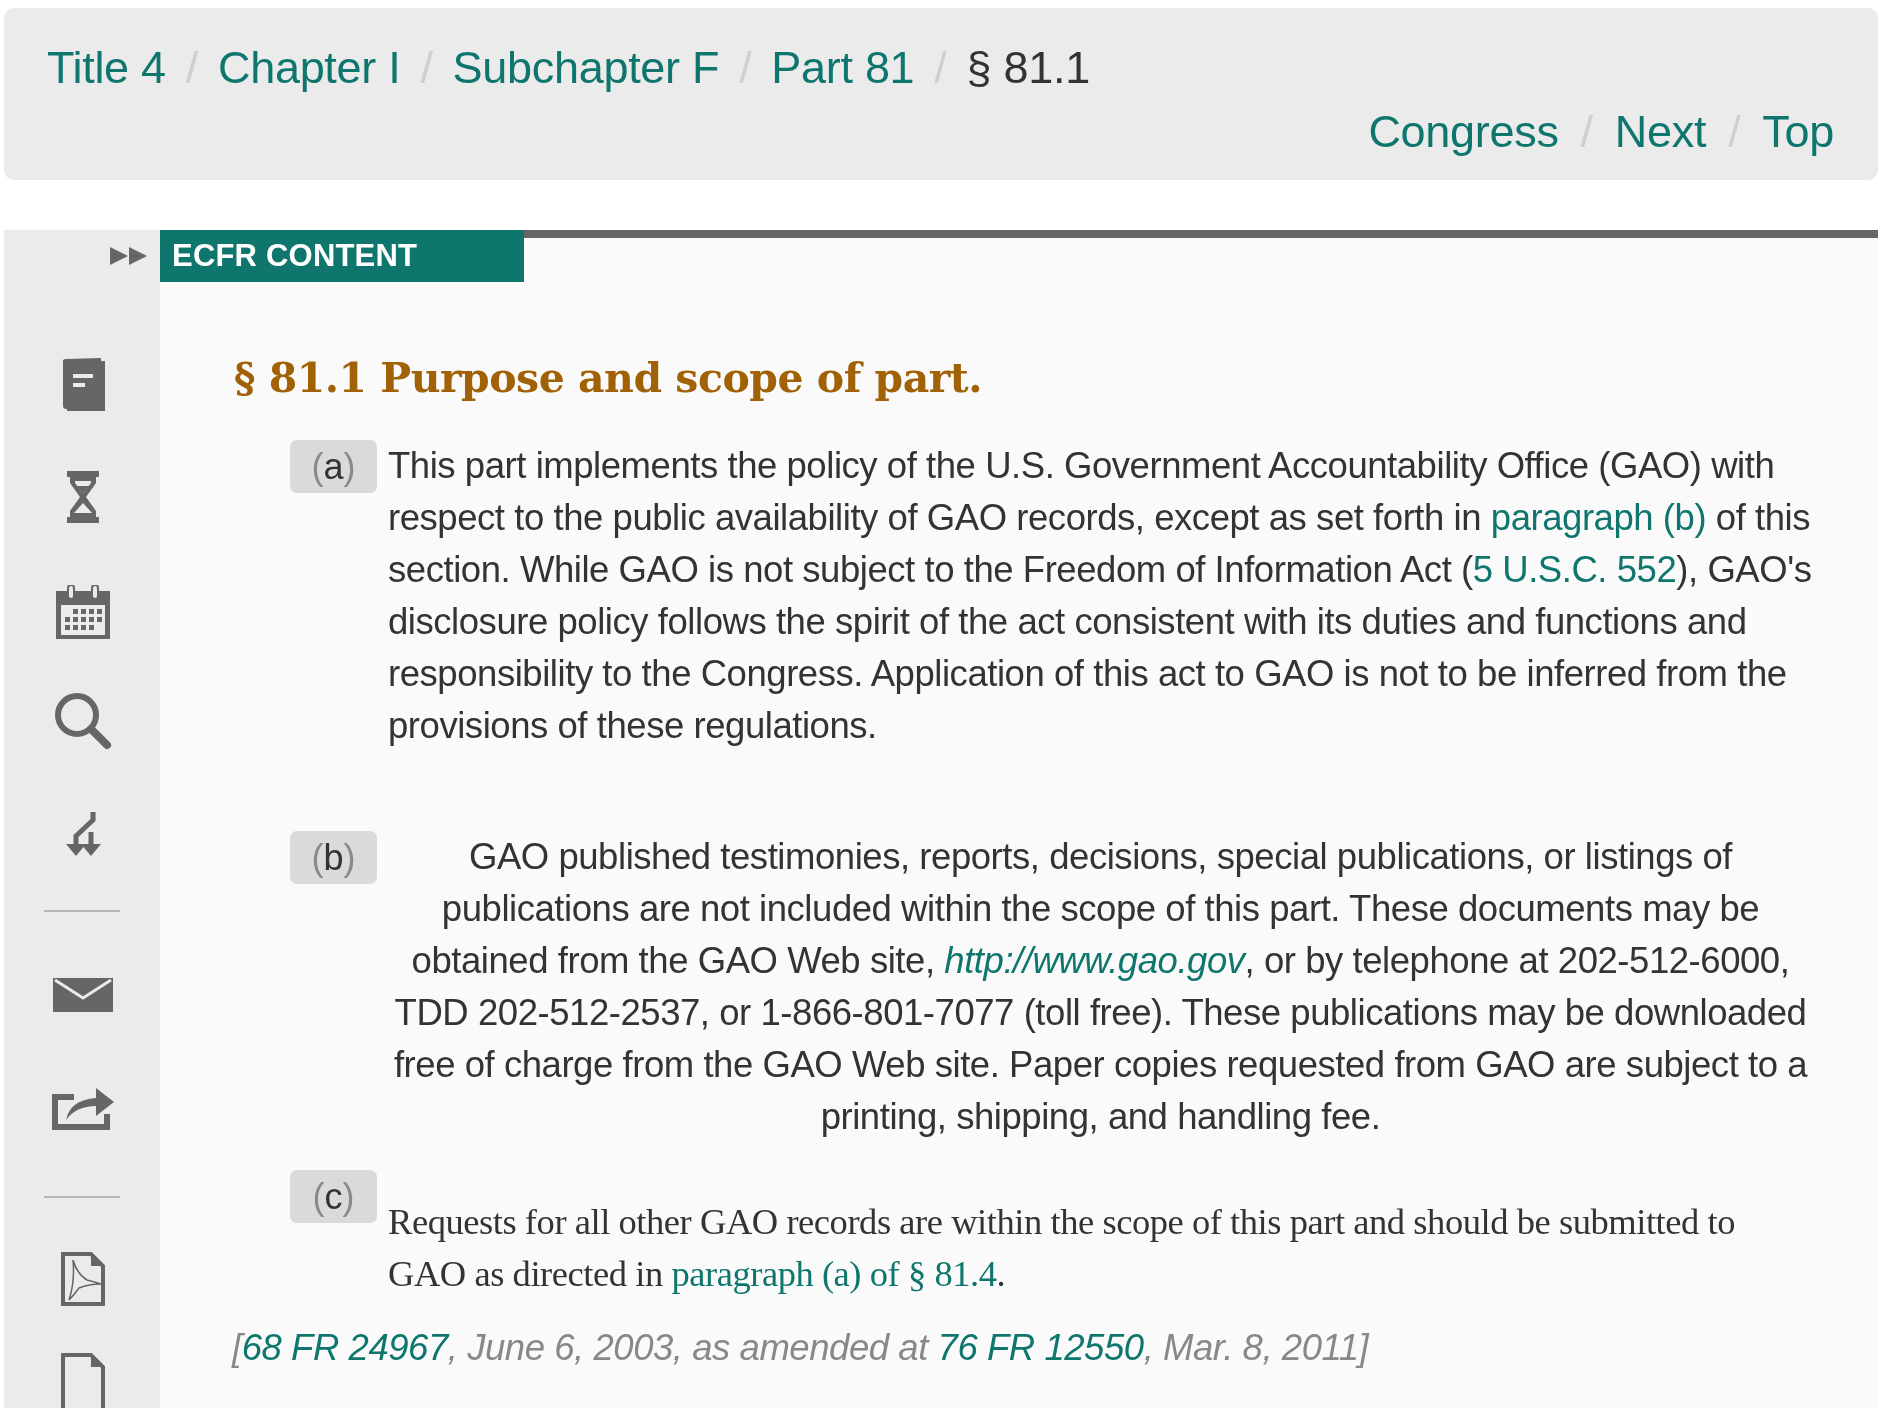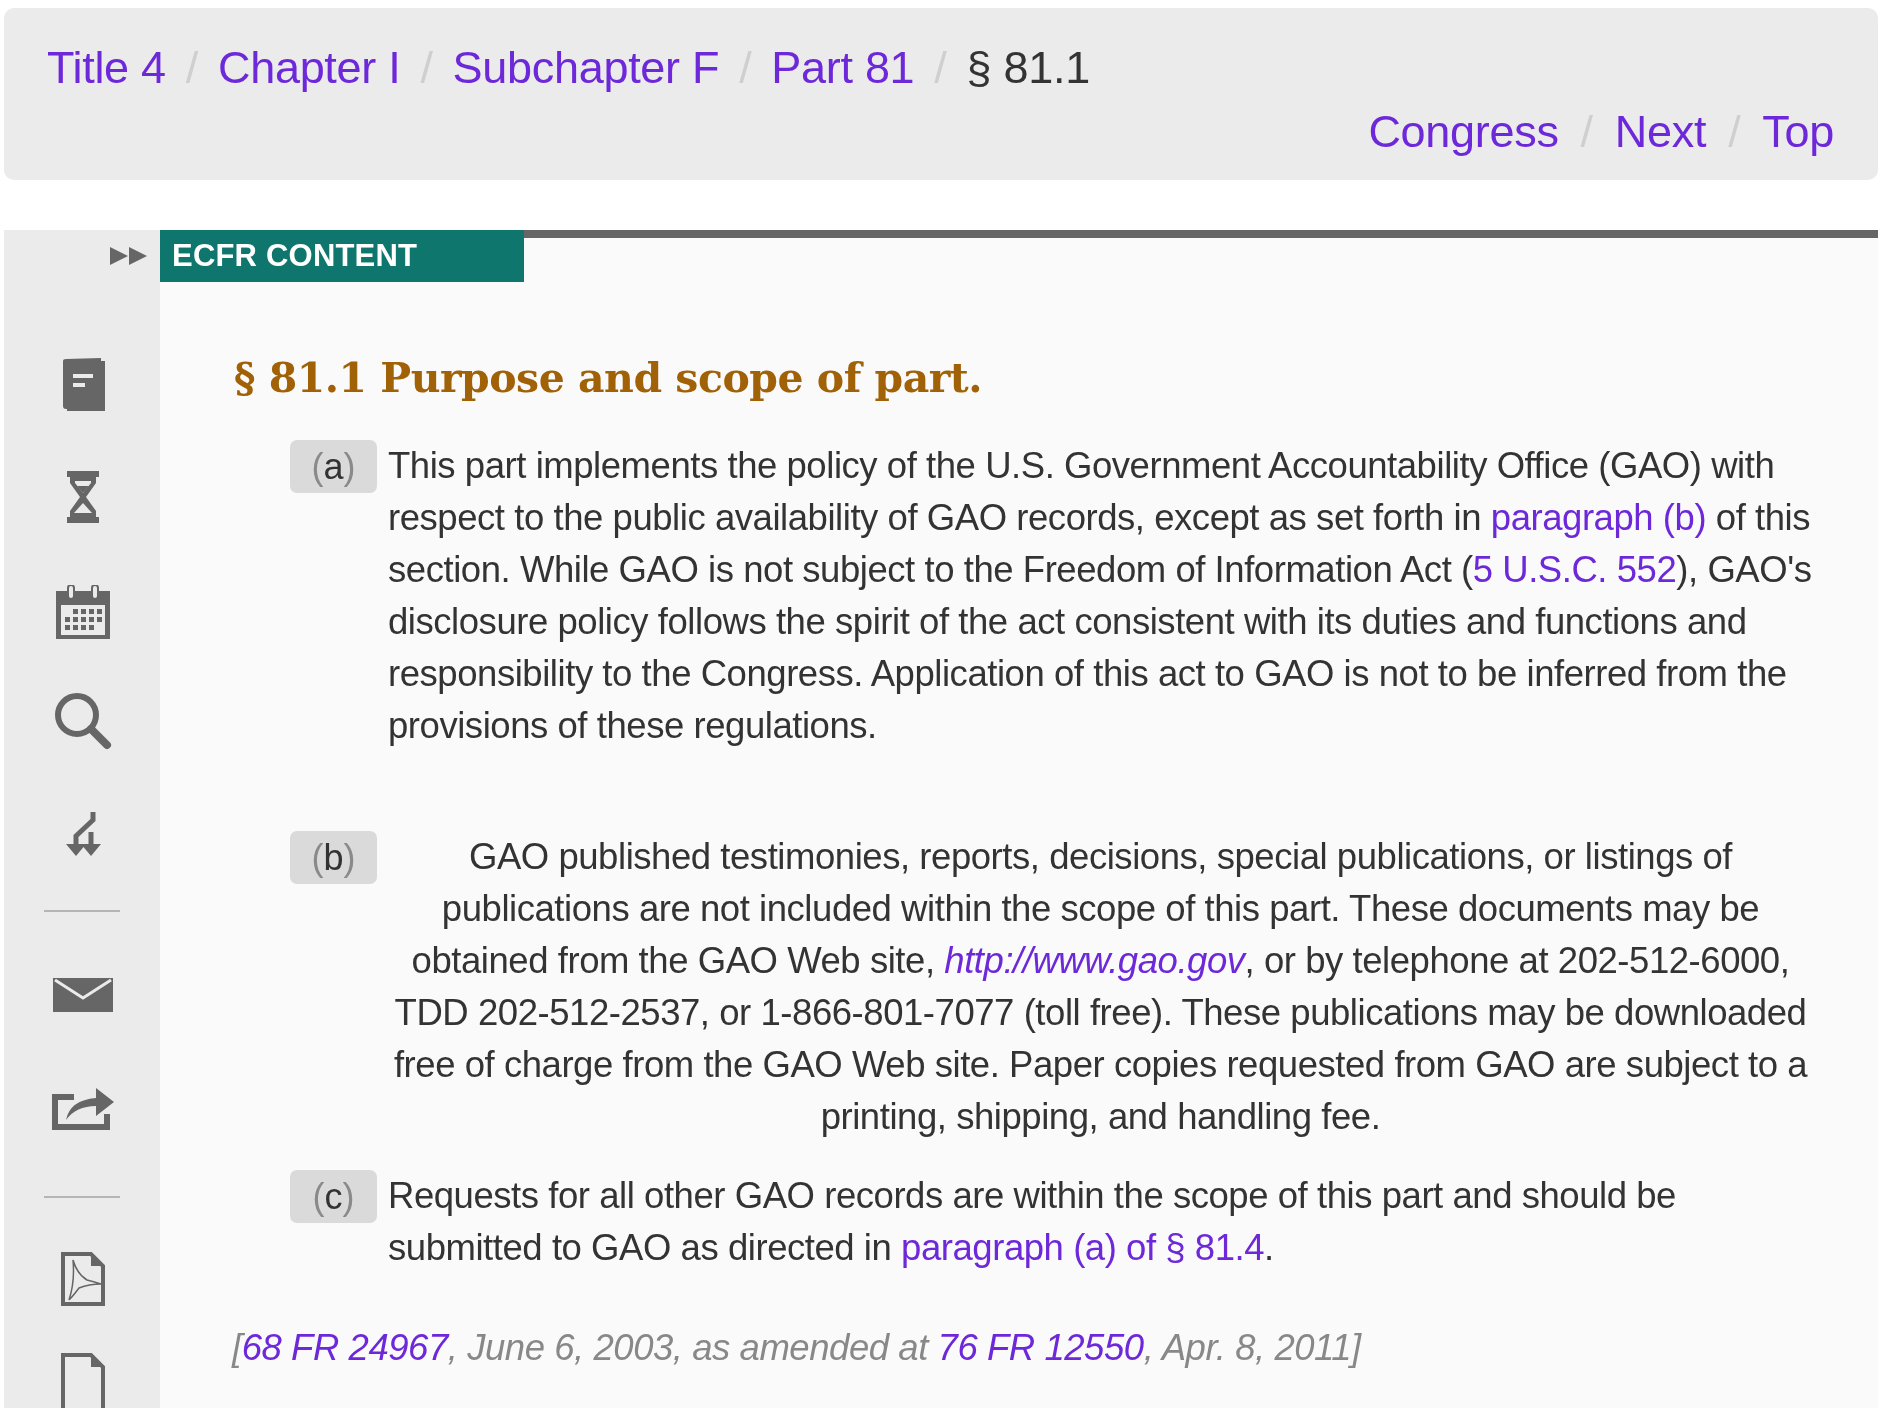--- a/index.html
+++ b/index.html
@@ -9,7 +9,7 @@
     font-family:"Liberation Sans", sans-serif;
     color:#333333;
   }
-  a { color:#6d28d9; text-decoration:none; }
+  a { color:#0f766e; text-decoration:none; }
   .topbar {
     position:absolute; left:4px; top:8px; width:1874px; height:172px;
     background:#ebebeb; border-radius:10px;

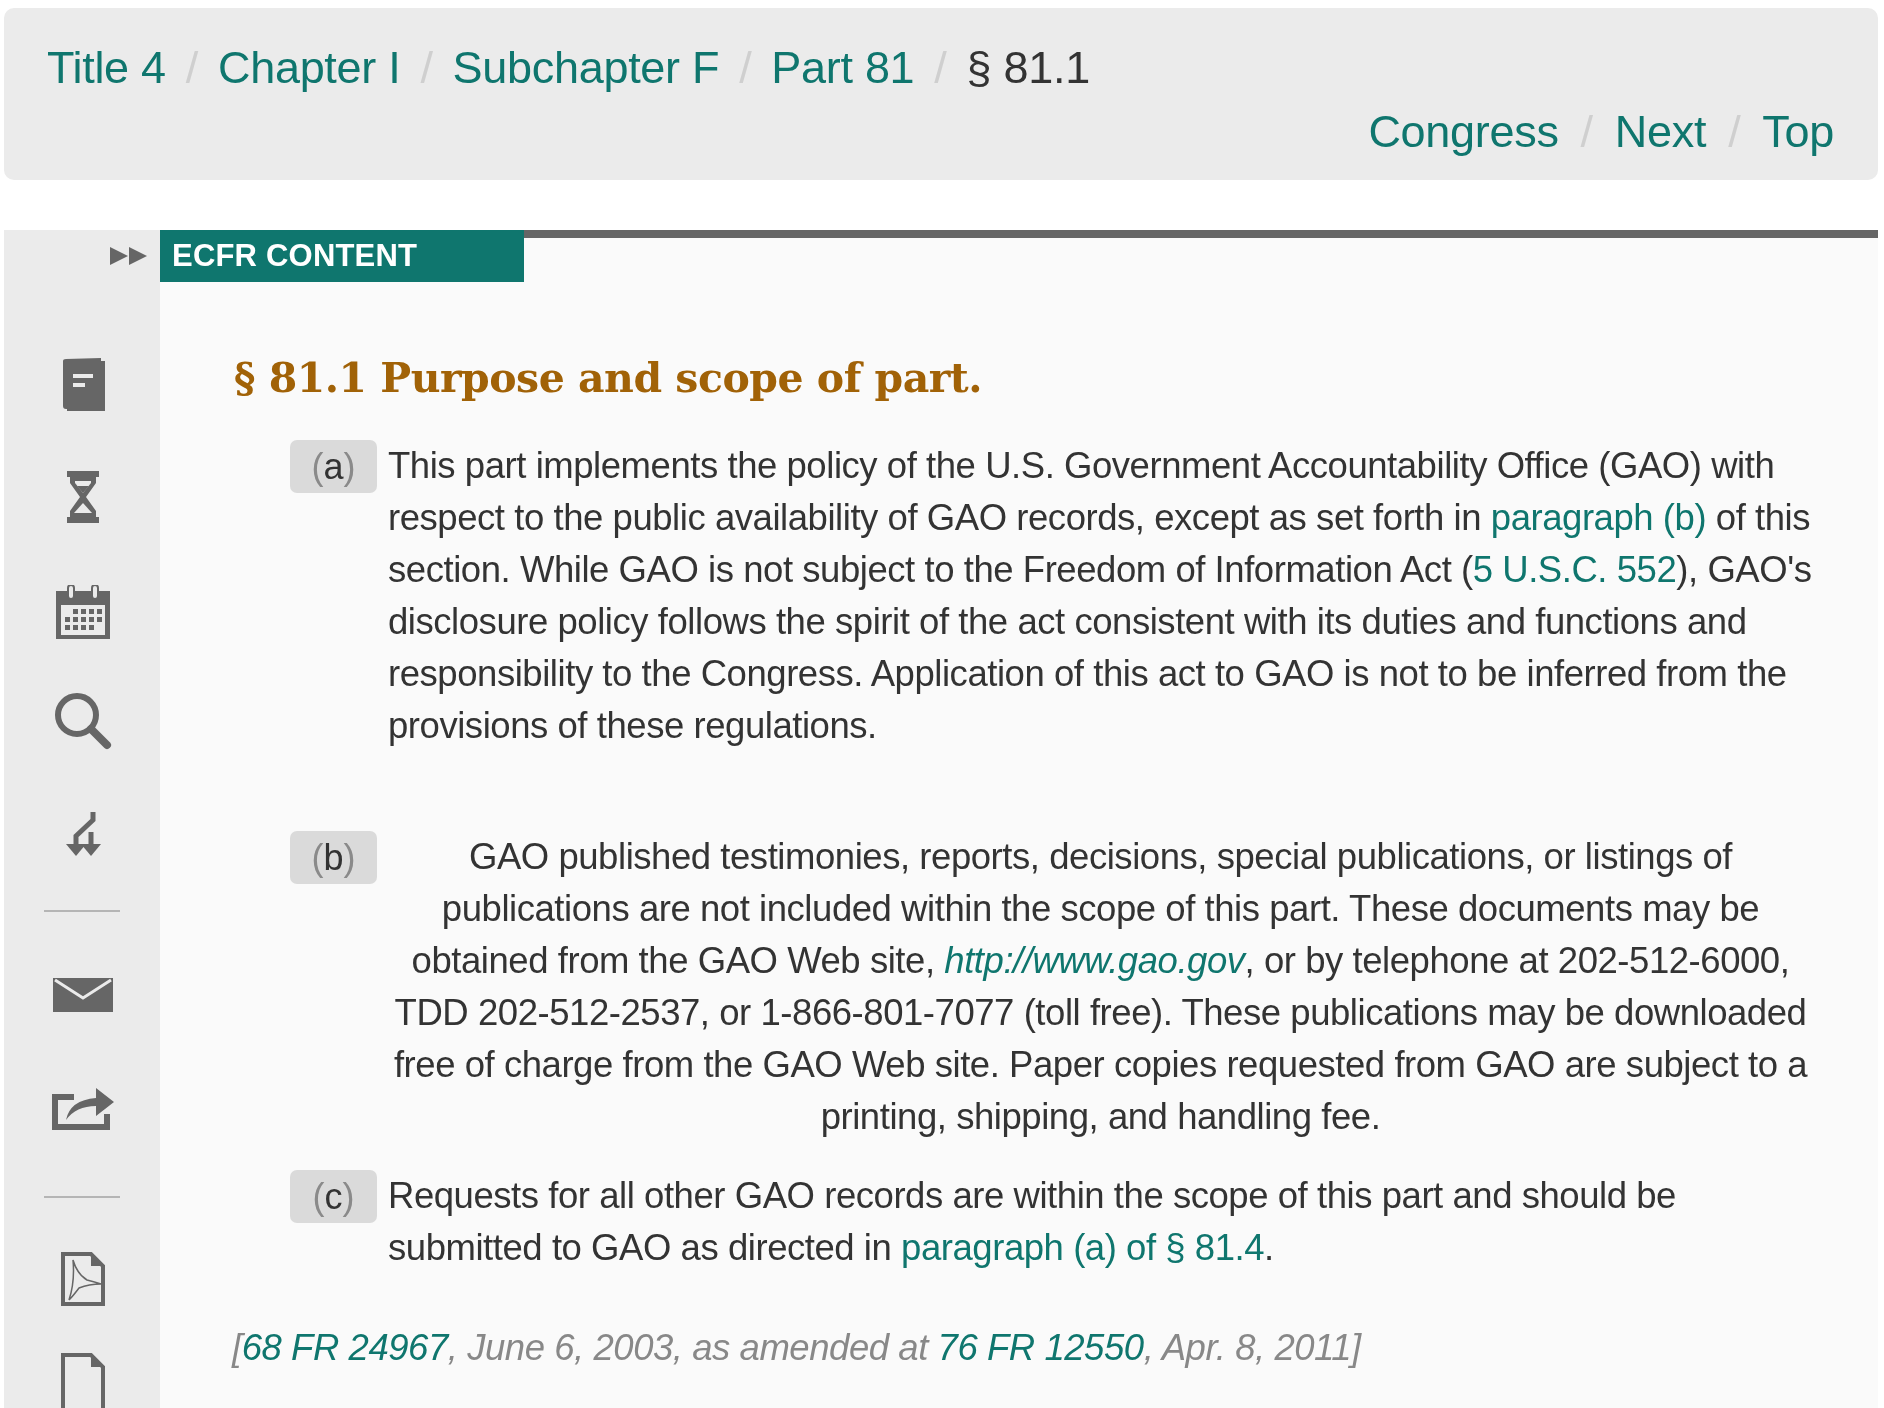--- a/index.html
+++ b/index.html
@@ -195,7 +195,7 @@
 </div>
 
 <div class="plabel" style="top:1170px;"><span class="paren">(</span><span>c</span><span class="paren">)</span></div>
-<div class="para" style="top:1170px;">
+<div class="para" style="top:1196px;font-family:Liberation Serif, serif;">
   <span>Requests for all other GAO records are within the scope of this part and should be submitted to GAO as directed in </span><a href="#">paragraph (a) of § 81.4</a><span>.</span>
 </div>
 

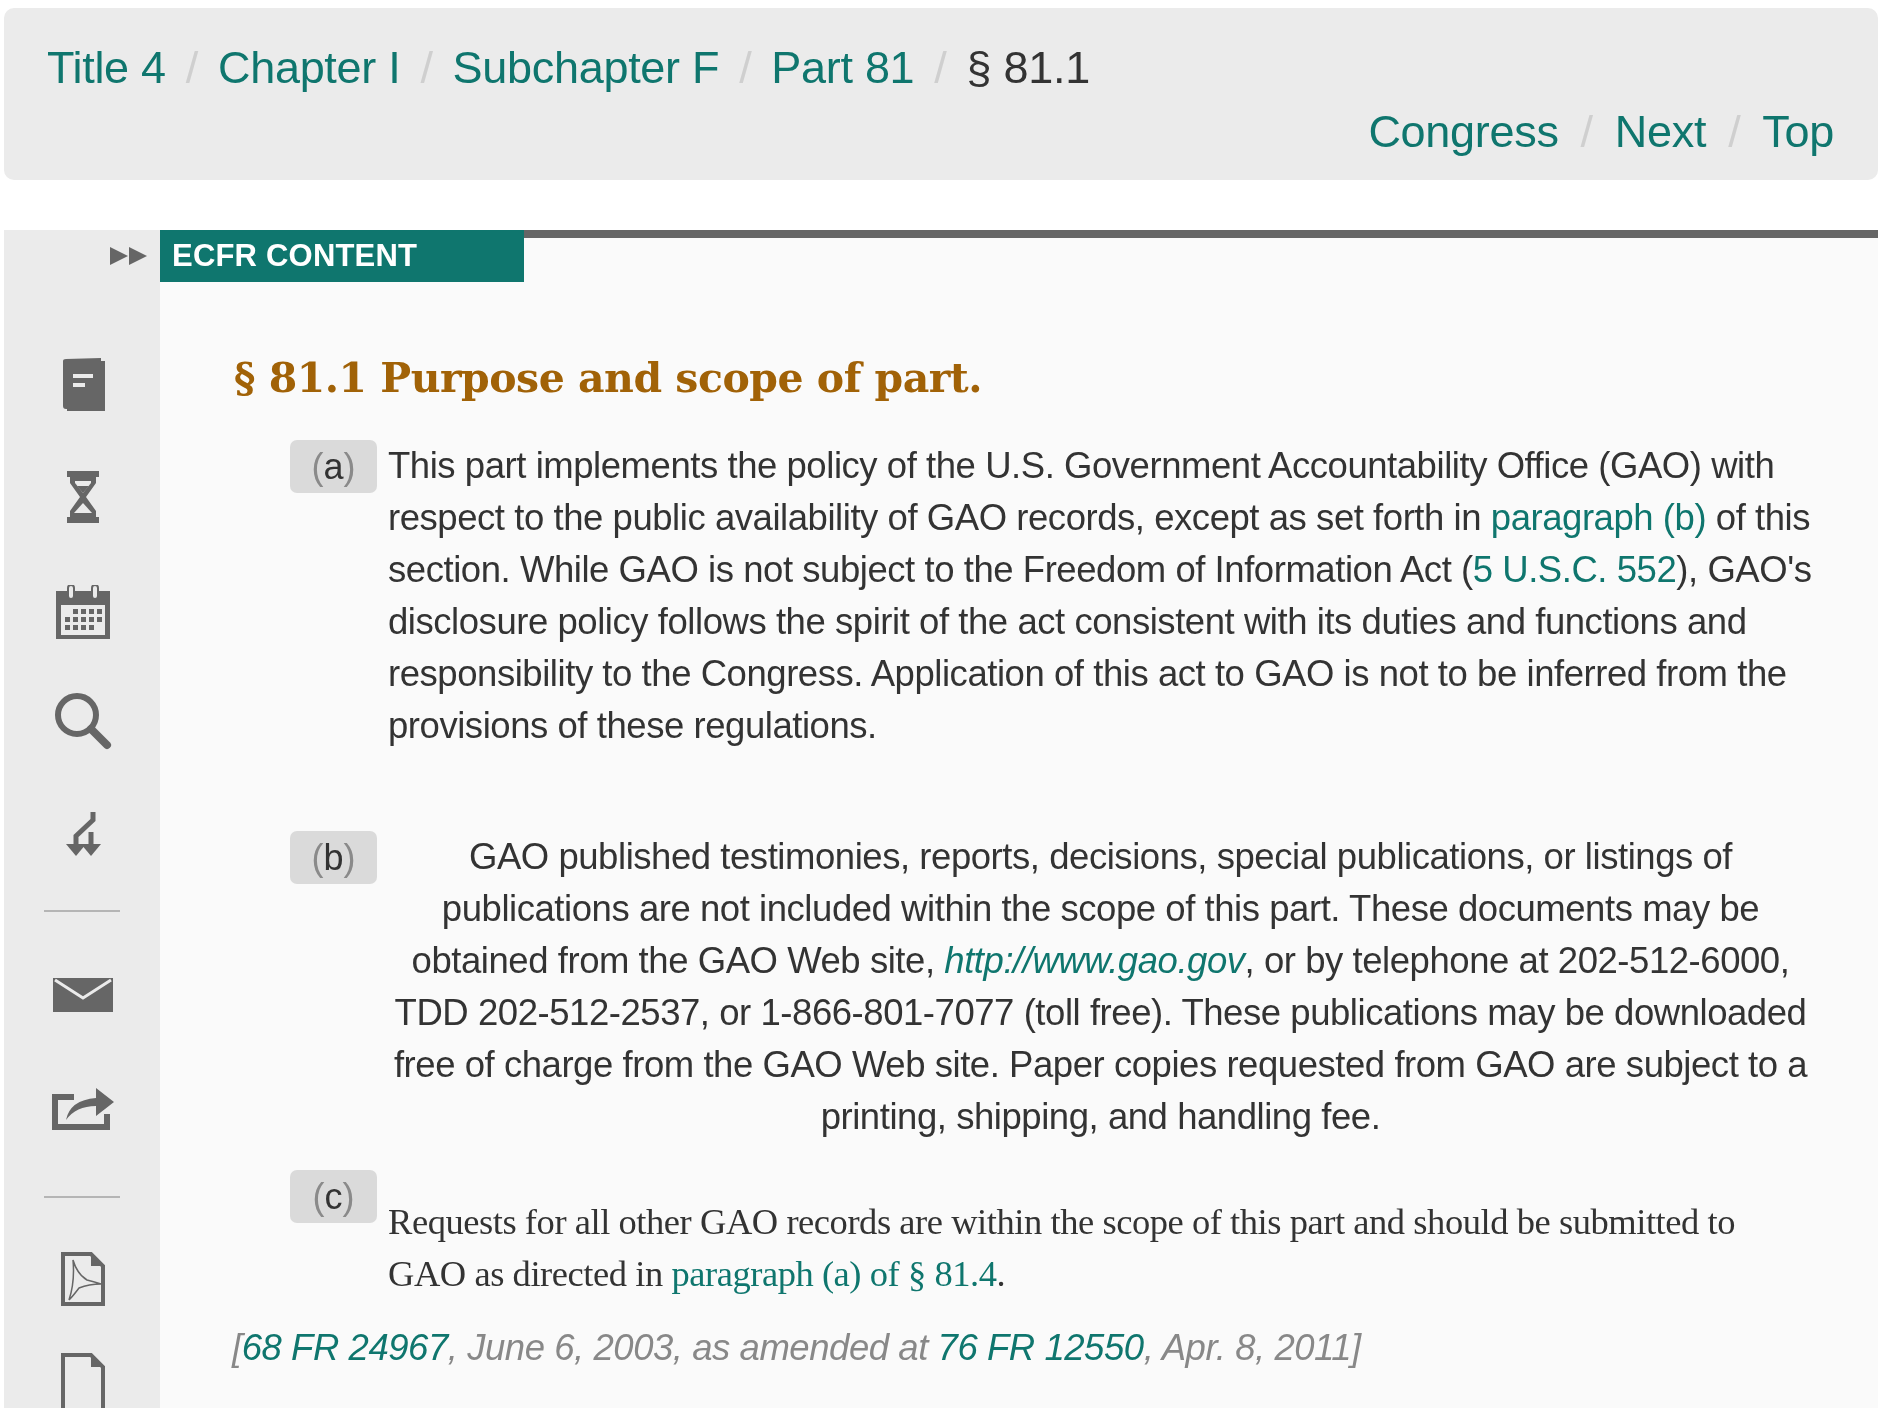--- a/index.html
+++ b/index.html
@@ -200,7 +200,7 @@
 </div>
 
 <div class="citation">
-  <span>[</span><a href="#">68 FR 24967</a><span>, June 6, 2003, as amended at </span><a href="#">76 FR 12550</a><span>, Apr. 8, 2011]</span>
+  <span>[</span><a href="#">68 FR 24967</a><span>, June 6, 2003, as amended at </span><a href="#">76 FR 12550</a><span>, Mar. 8, 2011]</span>
 </div>
 
 </body></html>

